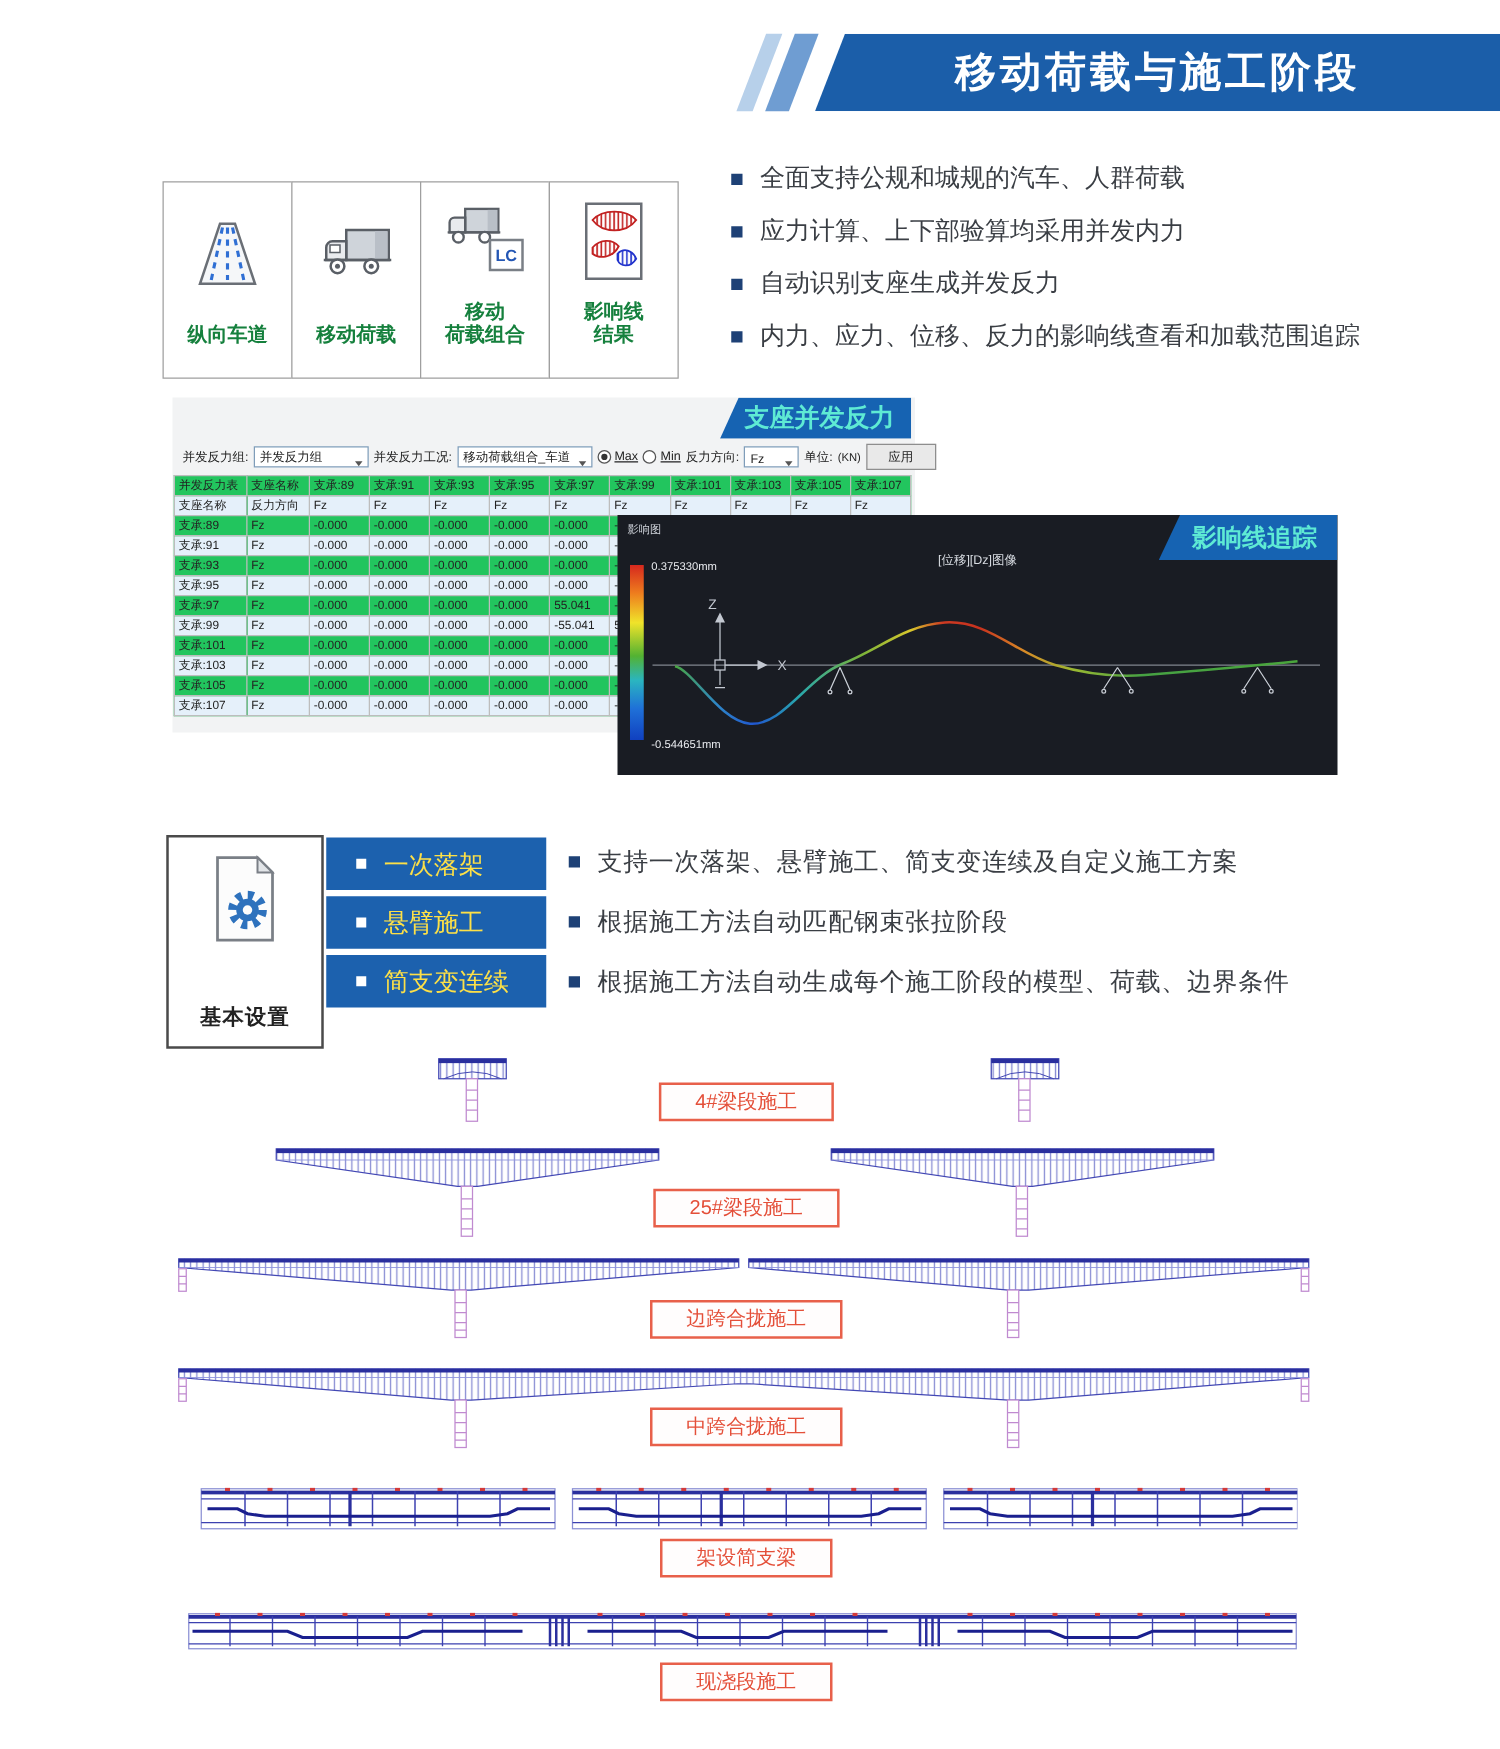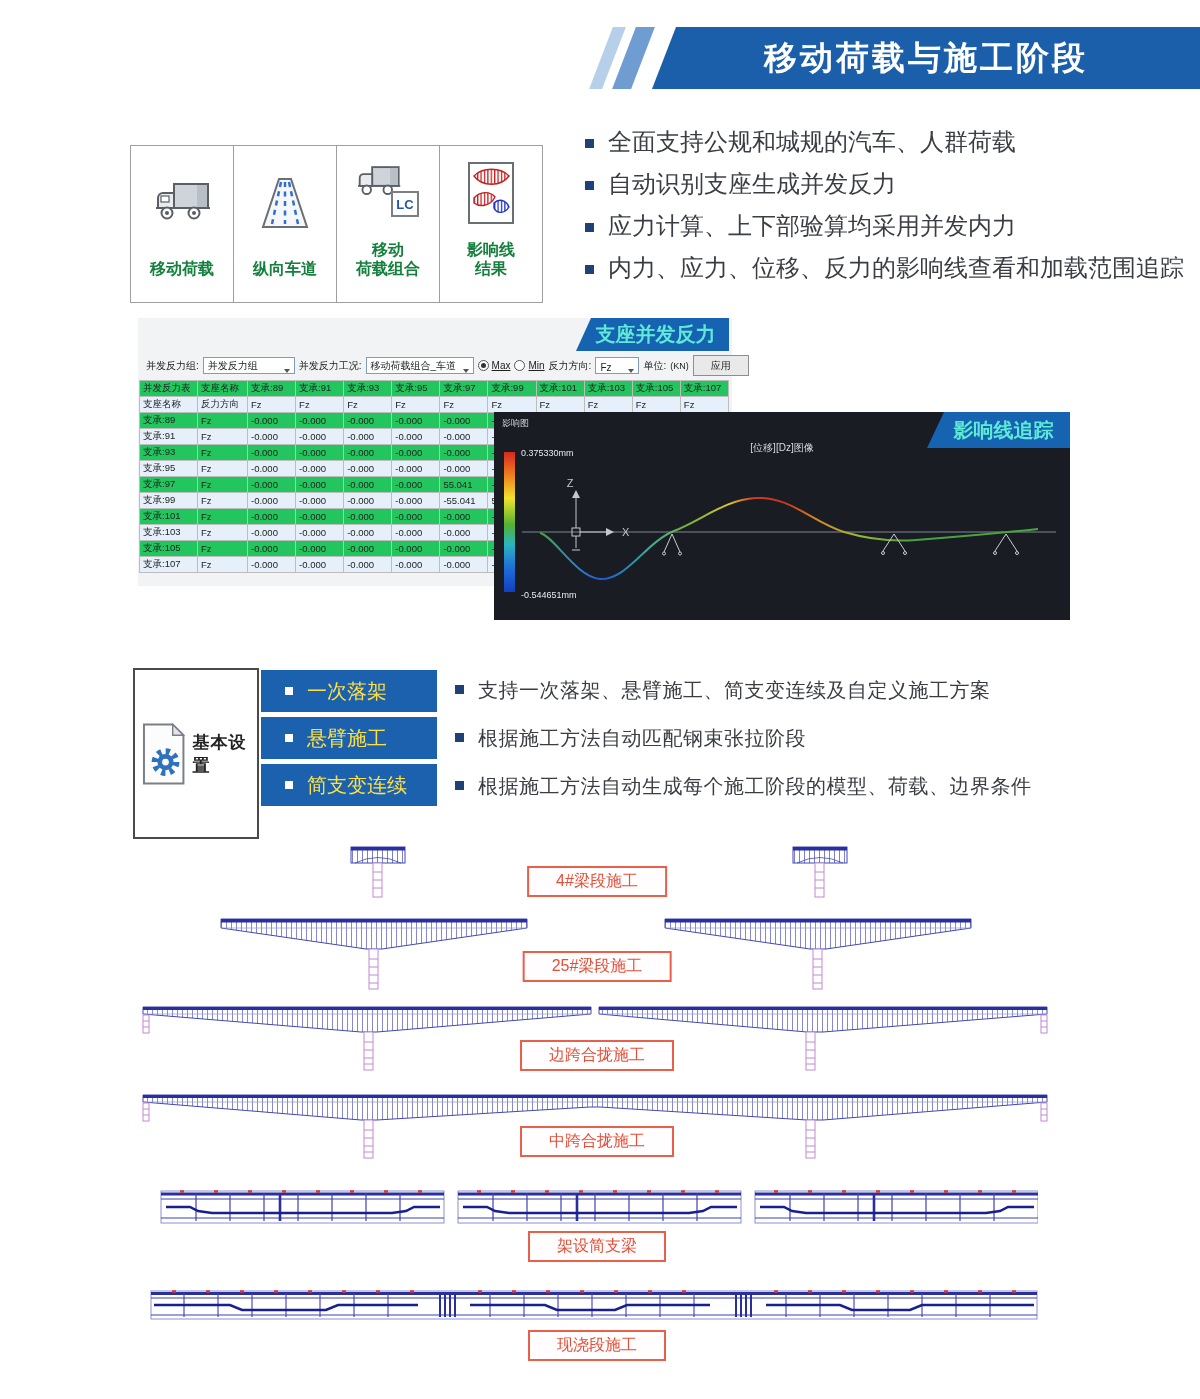--- a/index.html
+++ b/index.html
@@ -36,7 +36,7 @@
   .bullets li{display:flex;color:#3a3e44;}
   .sq{flex:0 0 auto;width:9px;height:9px;background:#1e4176;margin:7px 14px 0 0;}
   .bullets-top{position:absolute;left:585px;top:132px;}
-  .bullets-top li{font-size:24px;line-height:23px;margin-bottom:19px;font-family:Liberation Mono, monospace;}
+  .bullets-top li{font-size:20px;line-height:23px;margin-bottom:19px;}
   .bullets-cons{position:absolute;left:455px;top:678px;}
   .bullets-cons li{font-size:20px;line-height:24px;margin-bottom:24px;letter-spacing:0.5px;}
 

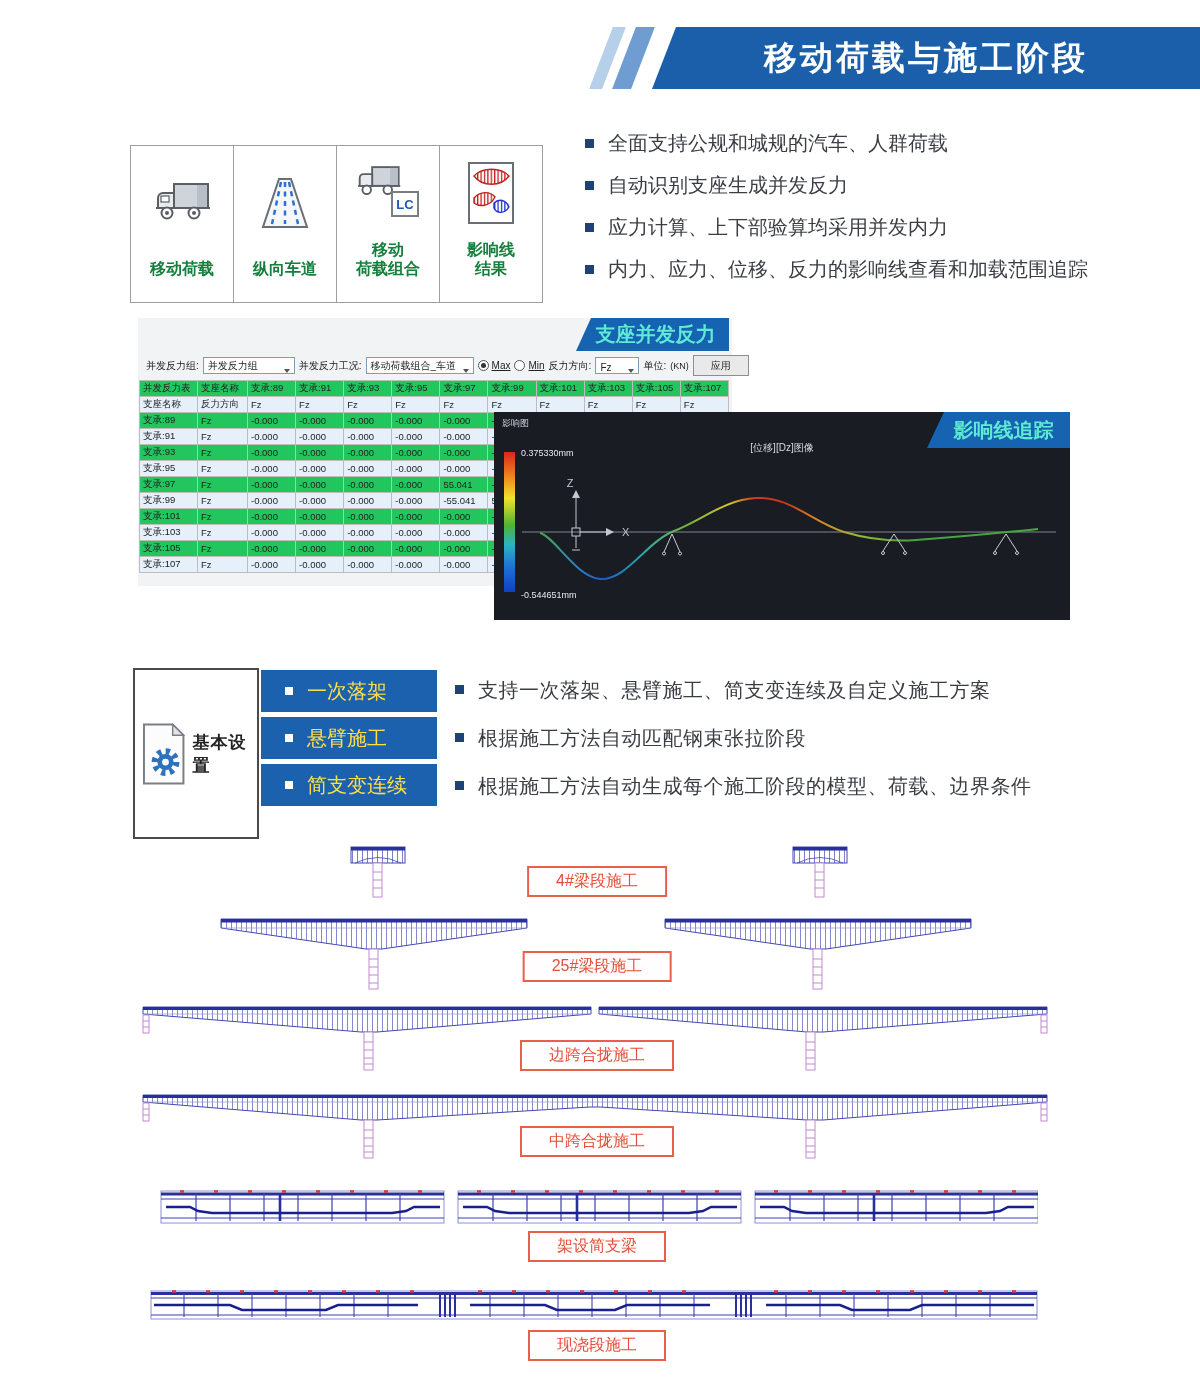--- a/index.html
+++ b/index.html
@@ -175,11 +175,11 @@
     </li>
   <li>
       <span class="sq"></span>
-      <span>自动识别支座生成并发反力</span>
+      <span>应力计算、上下部验算均采用并发内力</span>
     </li>
   <li>
       <span class="sq"></span>
-      <span>应力计算、上下部验算均采用并发内力</span>
+      <span>自动识别支座生成并发反力</span>
     </li>
   <li>
       <span class="sq"></span>

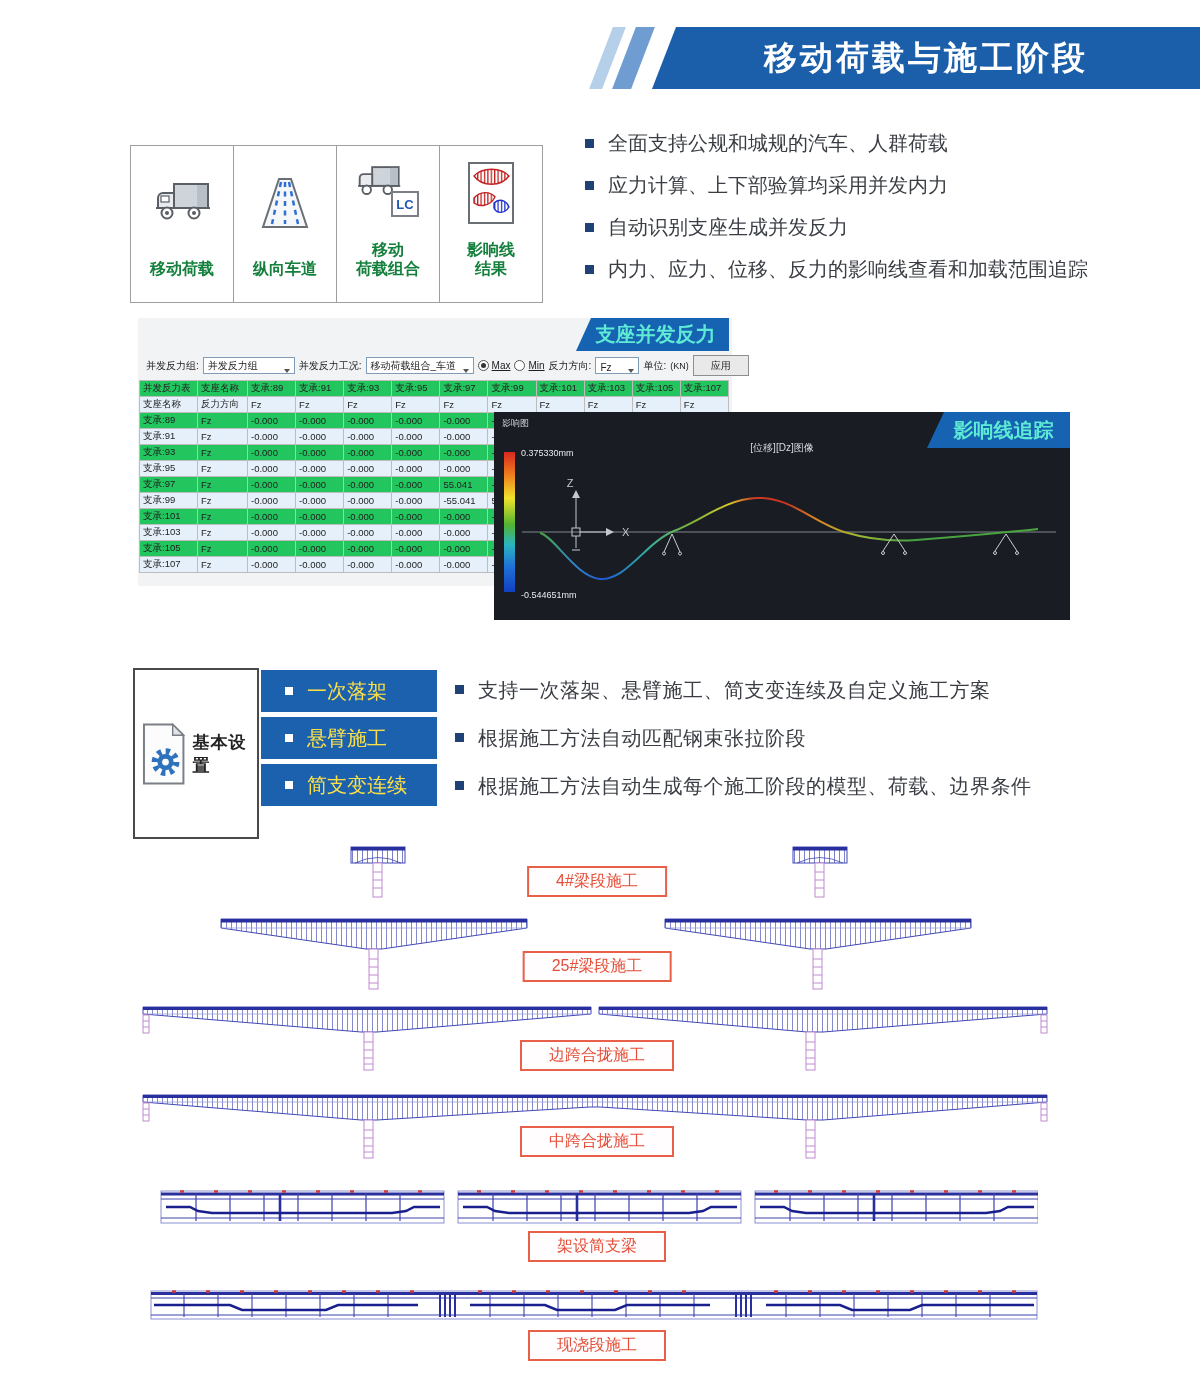--- a/index.html
+++ b/index.html
@@ -93,6 +93,20 @@
 <div class="features">
   <div class="feature-box">
     <div class="fi">
+      <svg width="56" height="56" viewBox="0 0 56 56">
+        <polygon points="22,4 34,4 50,52 6,52" fill="#f5f7f9" stroke="#6a6f76" stroke-width="2"></polygon>
+        <path d="M24,7 L15,49" stroke="#2f6fd4" stroke-width="2.5" stroke-dasharray="5,4.5" fill="none"></path>
+        <path d="M28,7 L28,49" stroke="#2f6fd4" stroke-width="2.5" stroke-dasharray="5,4.5" fill="none"></path>
+        <path d="M32,7 L41,49" stroke="#2f6fd4" stroke-width="2.5" stroke-dasharray="5,4.5" fill="none"></path>
+      </svg>
+    </div>
+    <div class="flabel">
+      <span>纵向车道</span>
+      <span></span>
+    </div>
+  </div>
+  <div class="feature-box">
+    <div class="fi">
       <svg width="60" height="46" viewBox="0 0 60 46">
         <rect x="22" y="4" width="34" height="24" fill="#cfd4da" stroke="#5a5f66" stroke-width="2"></rect>
         <rect x="45" y="5" width="10" height="22" fill="#b9bfc7"></rect>
@@ -107,20 +121,6 @@
     </div>
     <div class="flabel">
       <span>移动荷载</span>
-      <span></span>
-    </div>
-  </div>
-  <div class="feature-box">
-    <div class="fi">
-      <svg width="56" height="56" viewBox="0 0 56 56">
-        <polygon points="22,4 34,4 50,52 6,52" fill="#f5f7f9" stroke="#6a6f76" stroke-width="2"></polygon>
-        <path d="M24,7 L15,49" stroke="#2f6fd4" stroke-width="2.5" stroke-dasharray="5,4.5" fill="none"></path>
-        <path d="M28,7 L28,49" stroke="#2f6fd4" stroke-width="2.5" stroke-dasharray="5,4.5" fill="none"></path>
-        <path d="M32,7 L41,49" stroke="#2f6fd4" stroke-width="2.5" stroke-dasharray="5,4.5" fill="none"></path>
-      </svg>
-    </div>
-    <div class="flabel">
-      <span>纵向车道</span>
       <span></span>
     </div>
   </div>

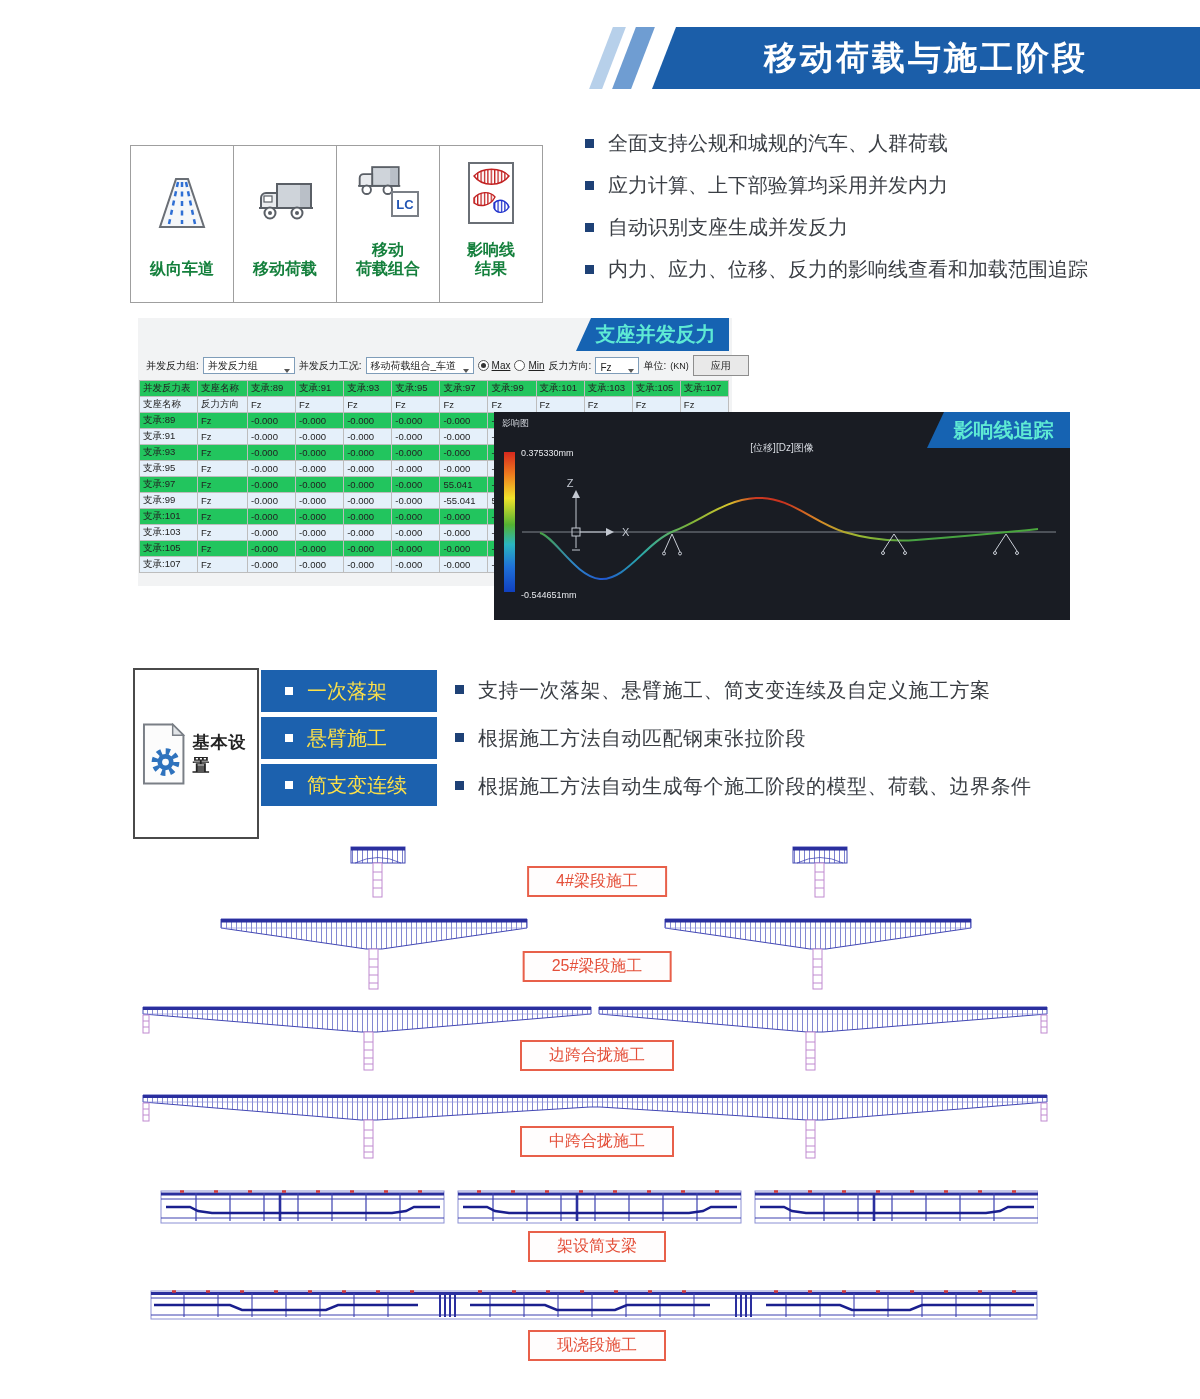--- a/index.html
+++ b/index.html
@@ -70,7 +70,7 @@
 
   
   .settings-box{position:absolute;left:133px;top:668px;width:122px;height:143px;border:2px solid #4a4a4a;background:#fff;
-    display:flex;align-items:center;justify-content:space-between;padding:12px 0 12px;box-sizing:content-box;}
+    display:flex;flex-direction:column;align-items:center;justify-content:space-between;padding:12px 0 12px;box-sizing:content-box;}
   .settings-label{font-size:17px;font-weight:bold;color:#222;letter-spacing:1px;}
   .stage-btn{position:absolute;left:261px;width:176px;height:42px;background:#1c61ae;color:#fde047;font-size:20px;
     display:flex;align-items:center;}

